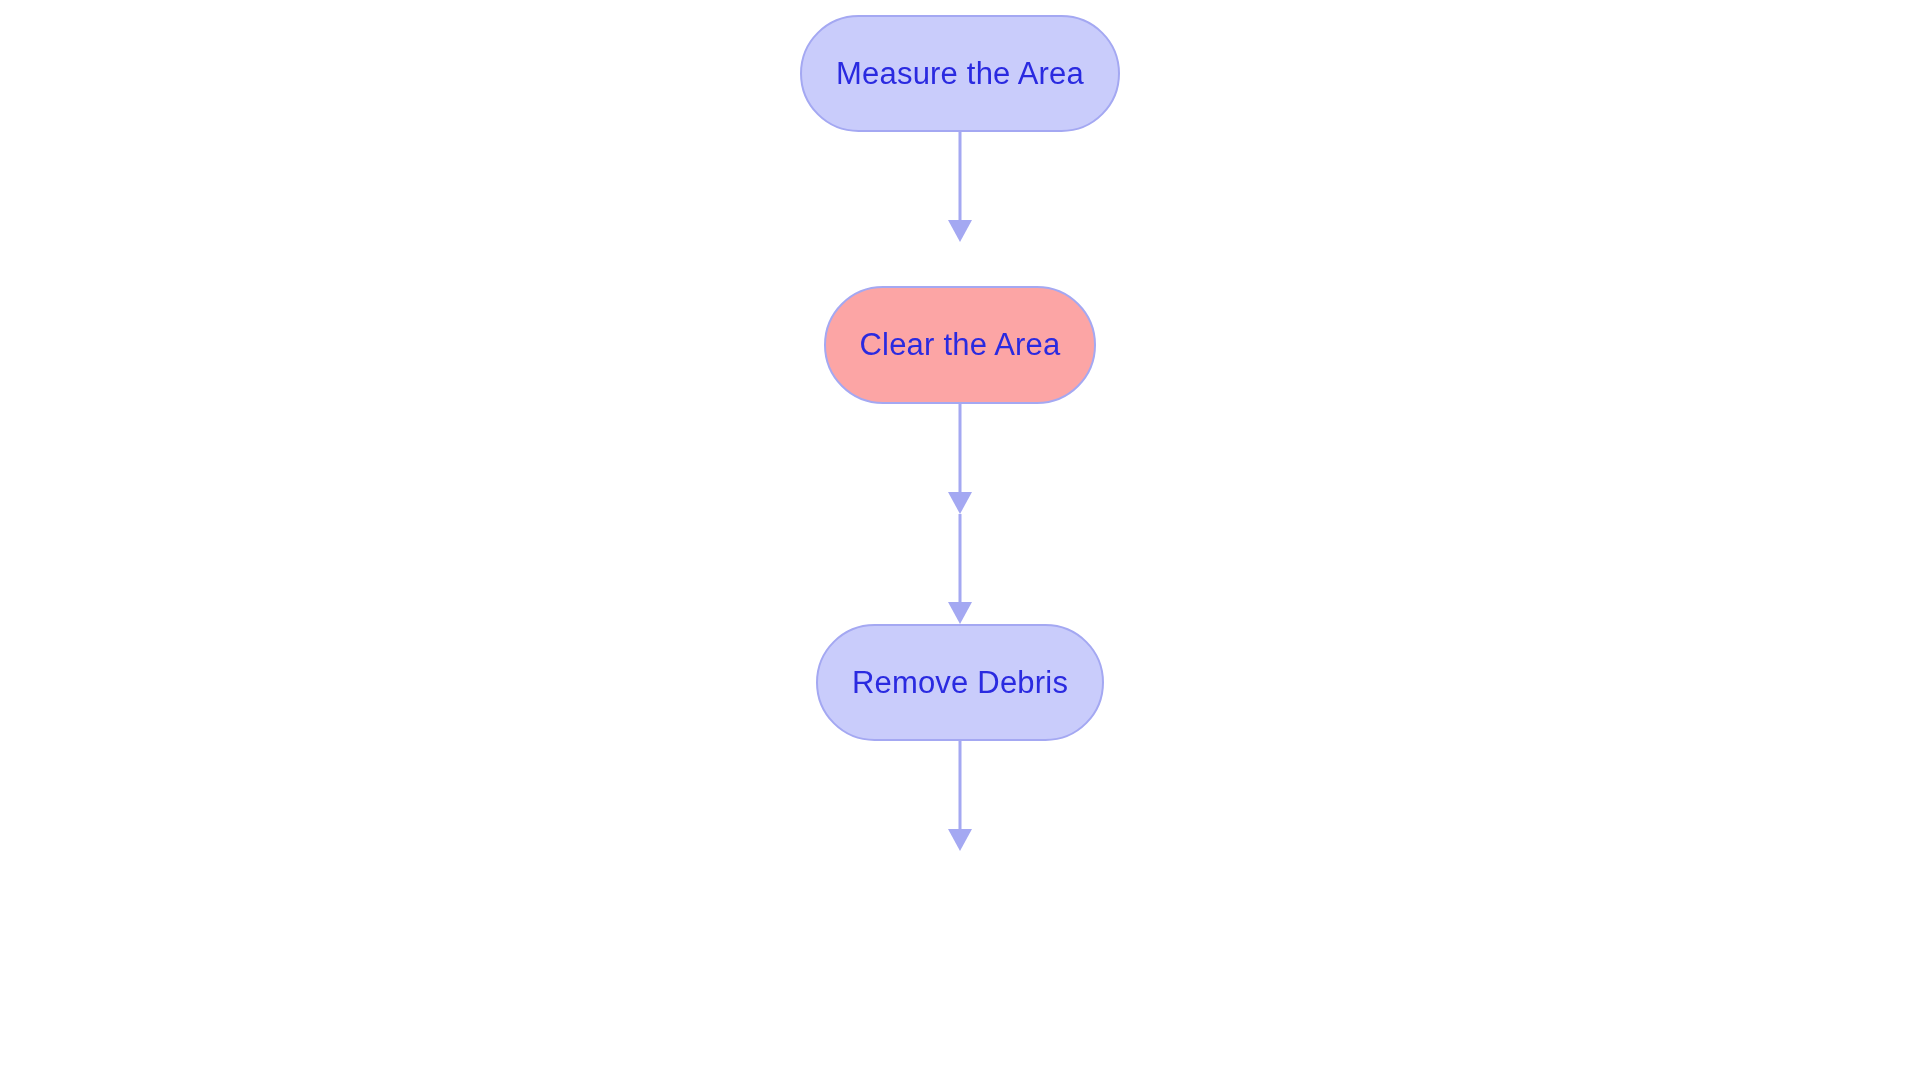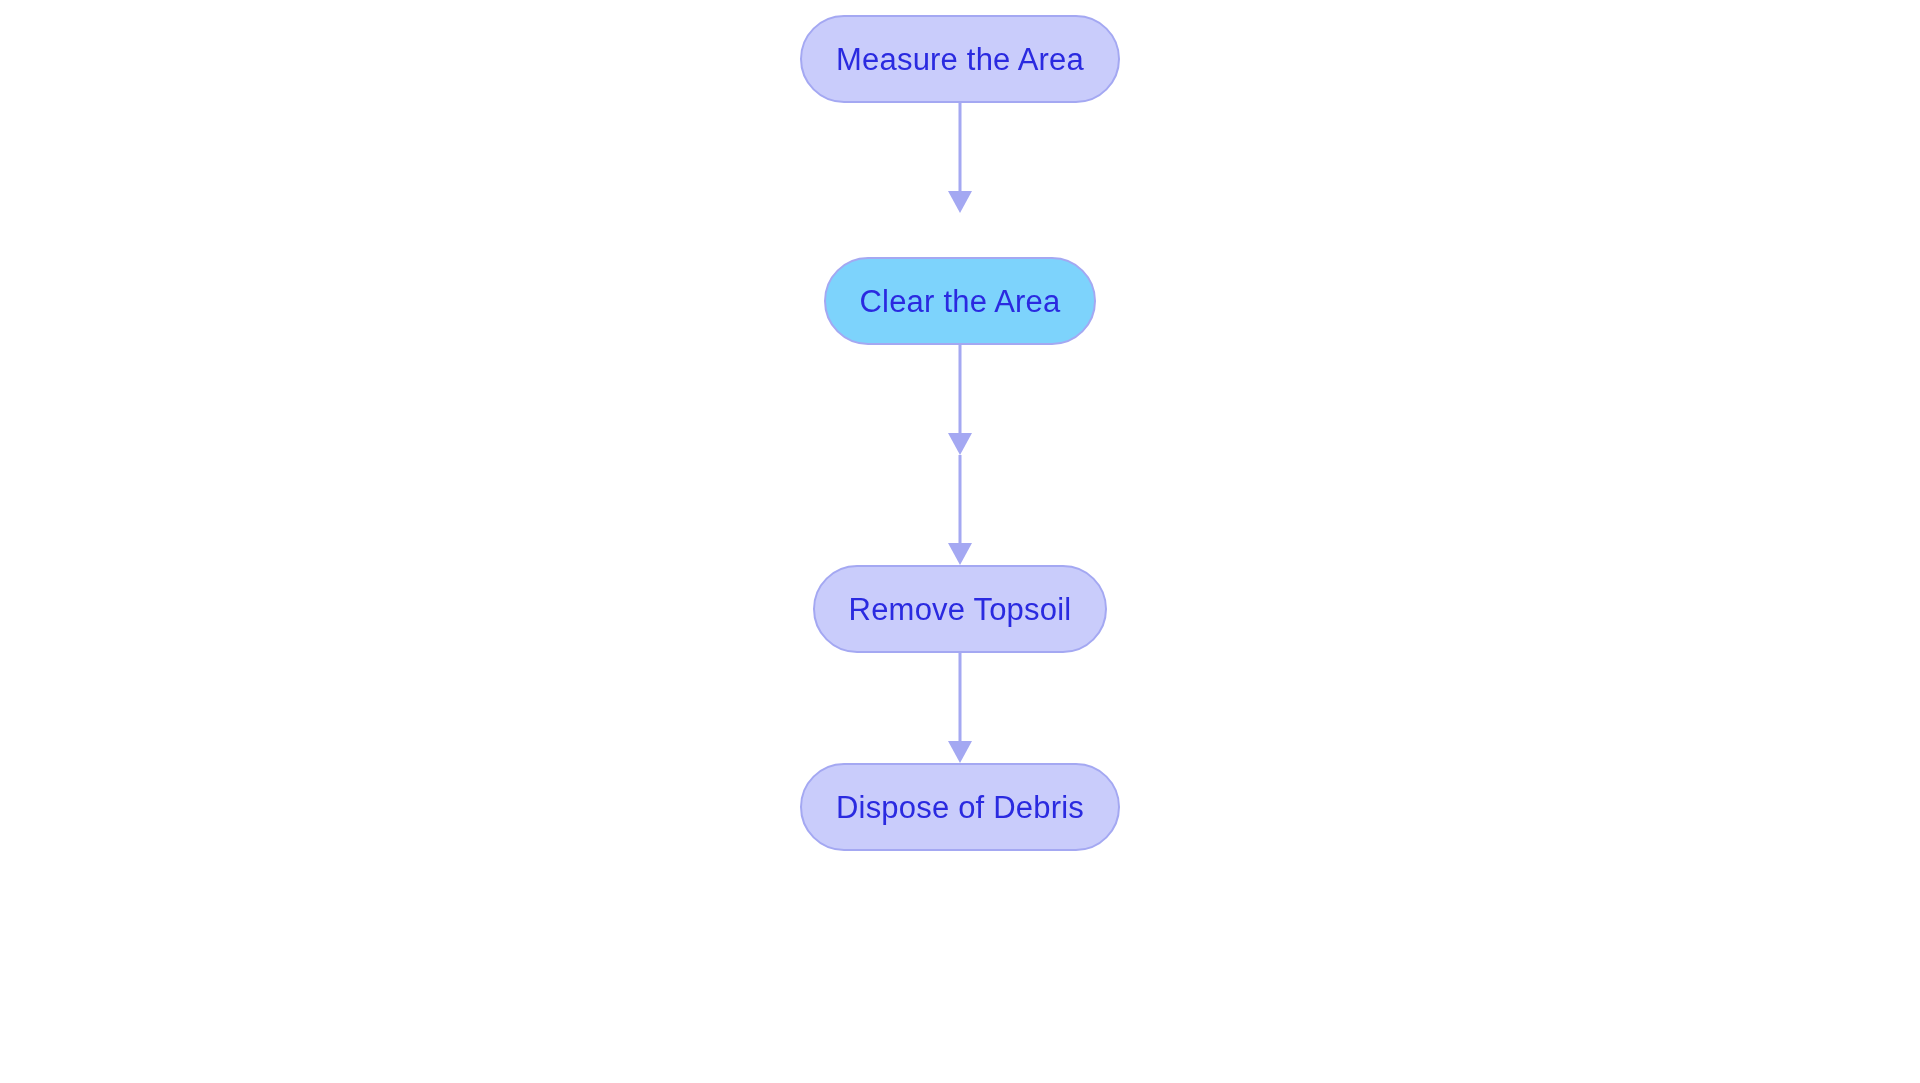--- a/index.html
+++ b/index.html
@@ -103,7 +103,7 @@
       <div class="conn-head" style="border-top-color: rgb(164, 168, 242);"></div>
     </div>
 
-    <div class="flow-node" style="background: #7dd3fc; border-color: rgb(164, 168, 242); color: rgb(42, 42, 224); margin-top: 44px;">
+    <div class="flow-node" style="background: #fca5a5; border-color: rgb(164, 168, 242); color: rgb(42, 42, 224); margin-top: 44px;">
       <span class="node-label">Clear the Area</span>
     </div>
 

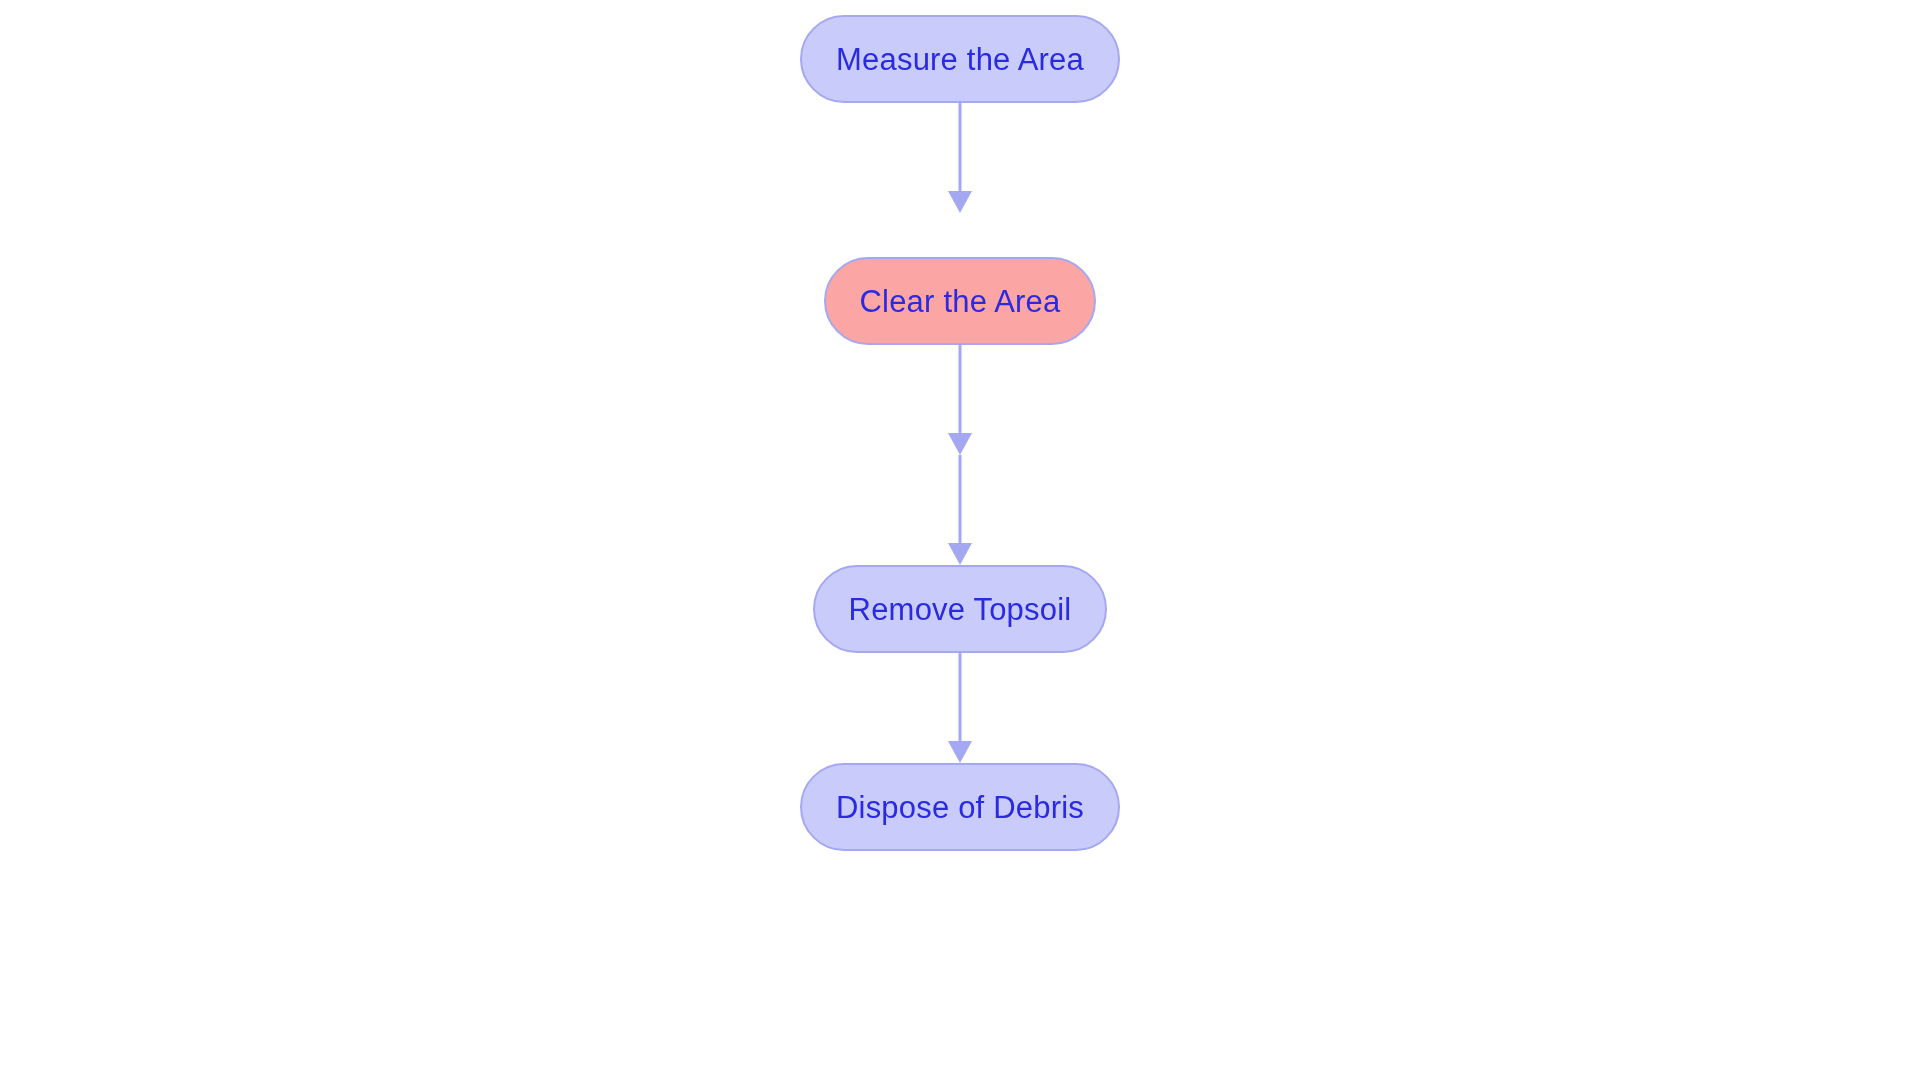--- a/index.html
+++ b/index.html
@@ -119,7 +119,7 @@
     </div>
 
     <div class="flow-node" style="background: rgb(201, 204, 251); border-color: rgb(164, 168, 242); color: rgb(42, 42, 224);">
-      <span class="node-label">Remove Topsoil</span>
+      <span class="node-label">Remove Debris</span>
     </div>
 
     <div class="flow-connector">

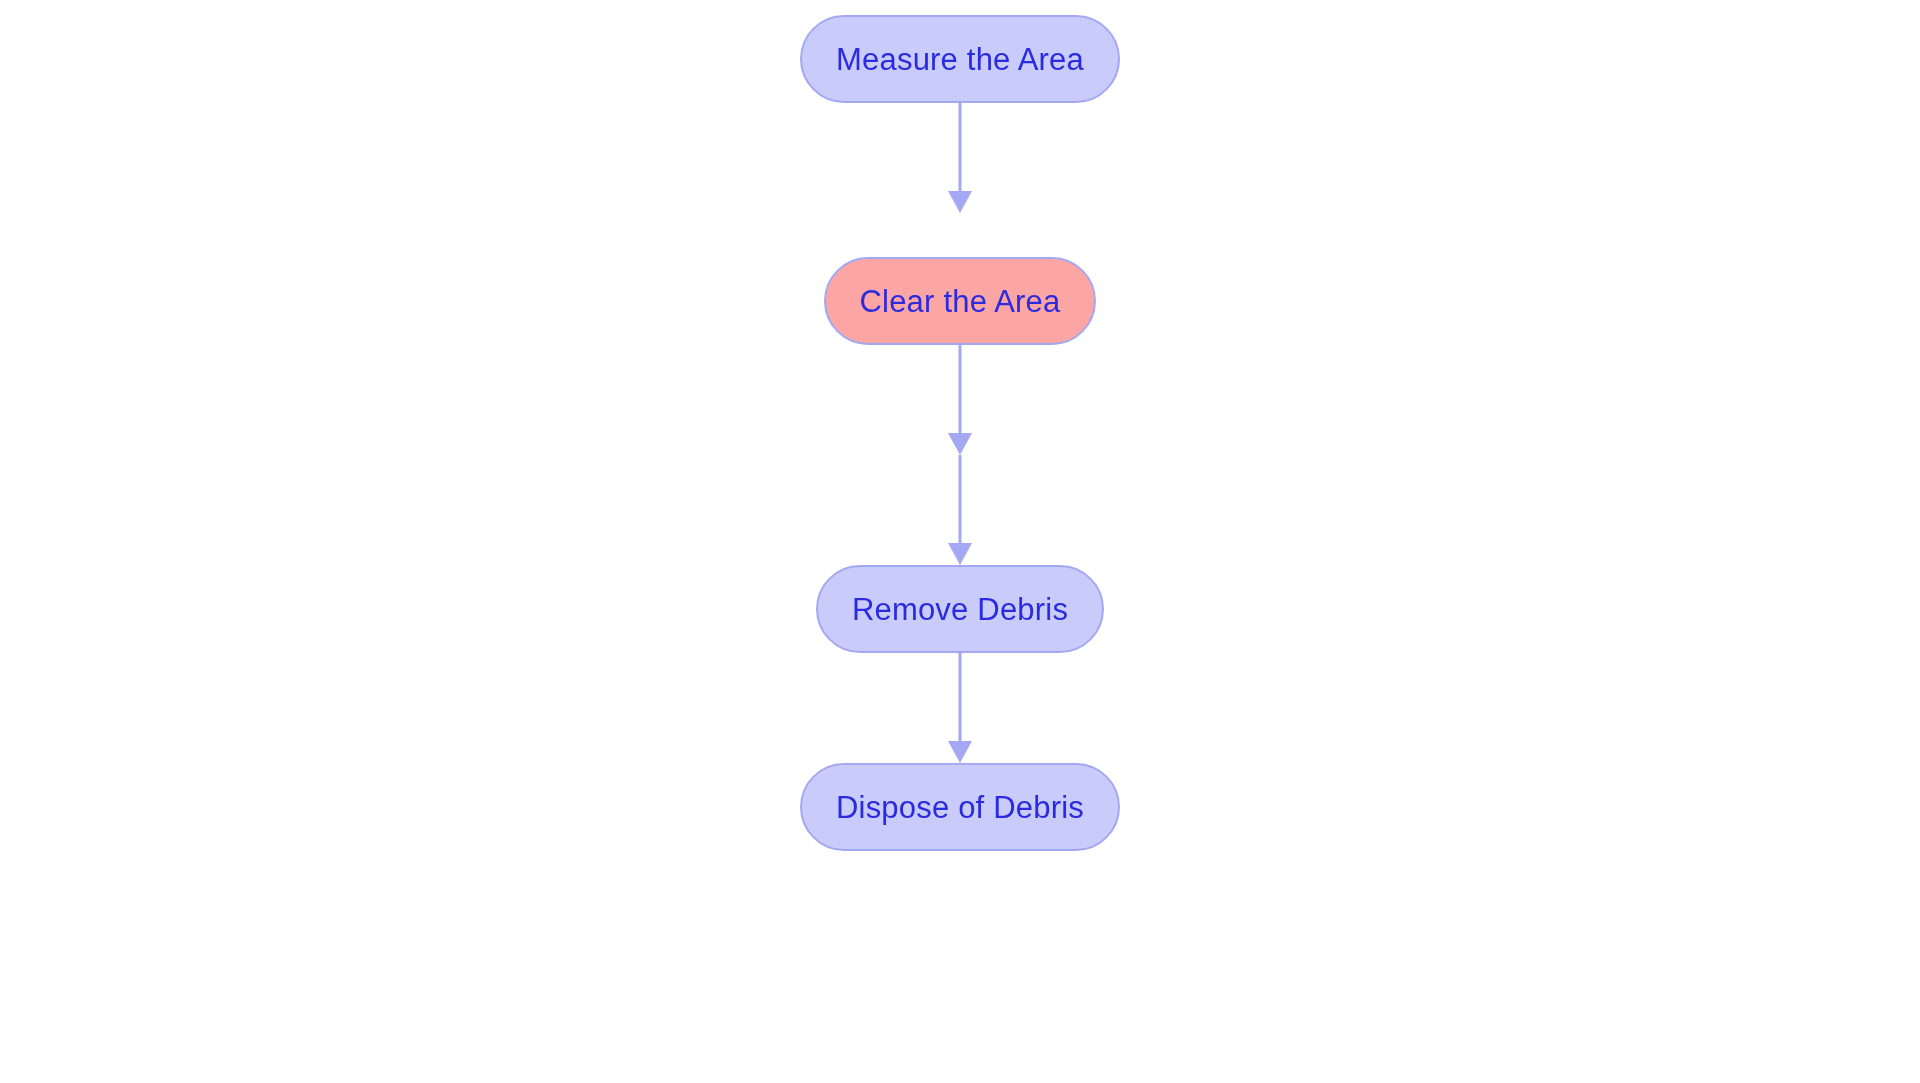--- a/index.html
+++ b/index.html
@@ -127,9 +127,6 @@
       <div class="conn-head" style="border-top-color: rgb(164, 168, 242);"></div>
     </div>
 
-    <div class="flow-node" style="background: rgb(201, 204, 251); border-color: rgb(164, 168, 242); color: rgb(42, 42, 224);">
-      <span class="node-label">Dispose of Debris</span>
-    </div>
 
   </div>
 </div>

